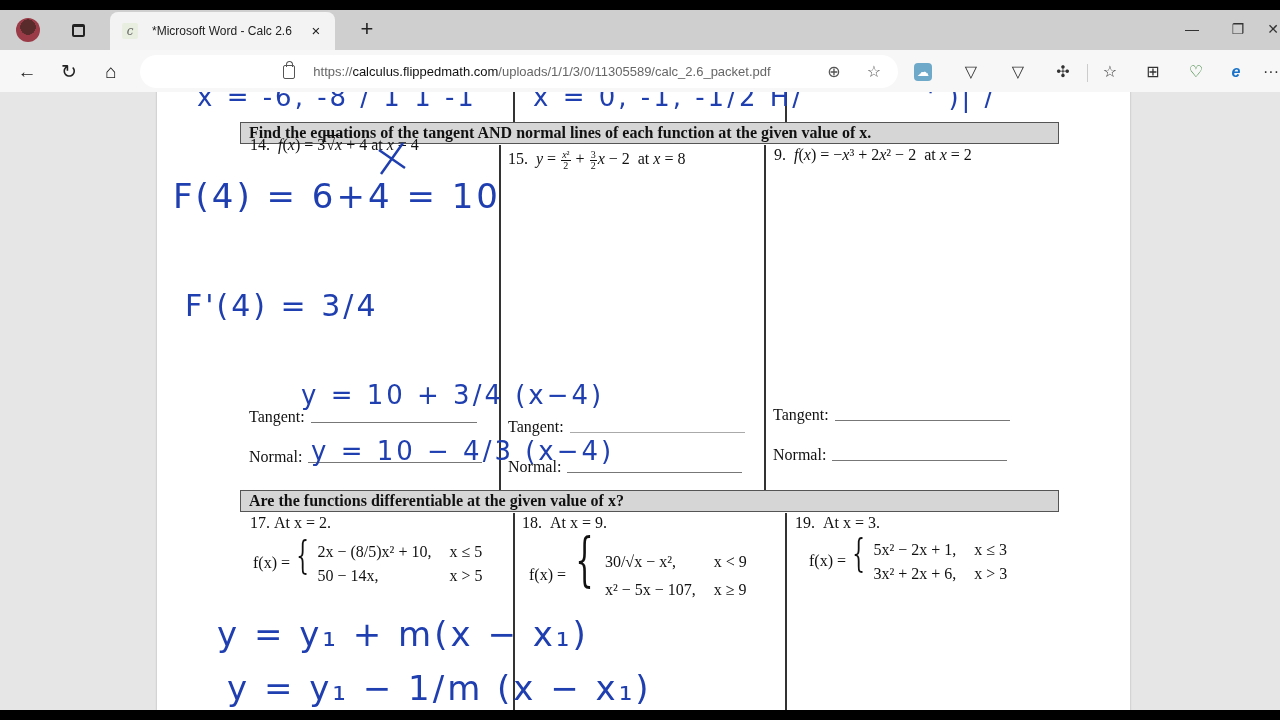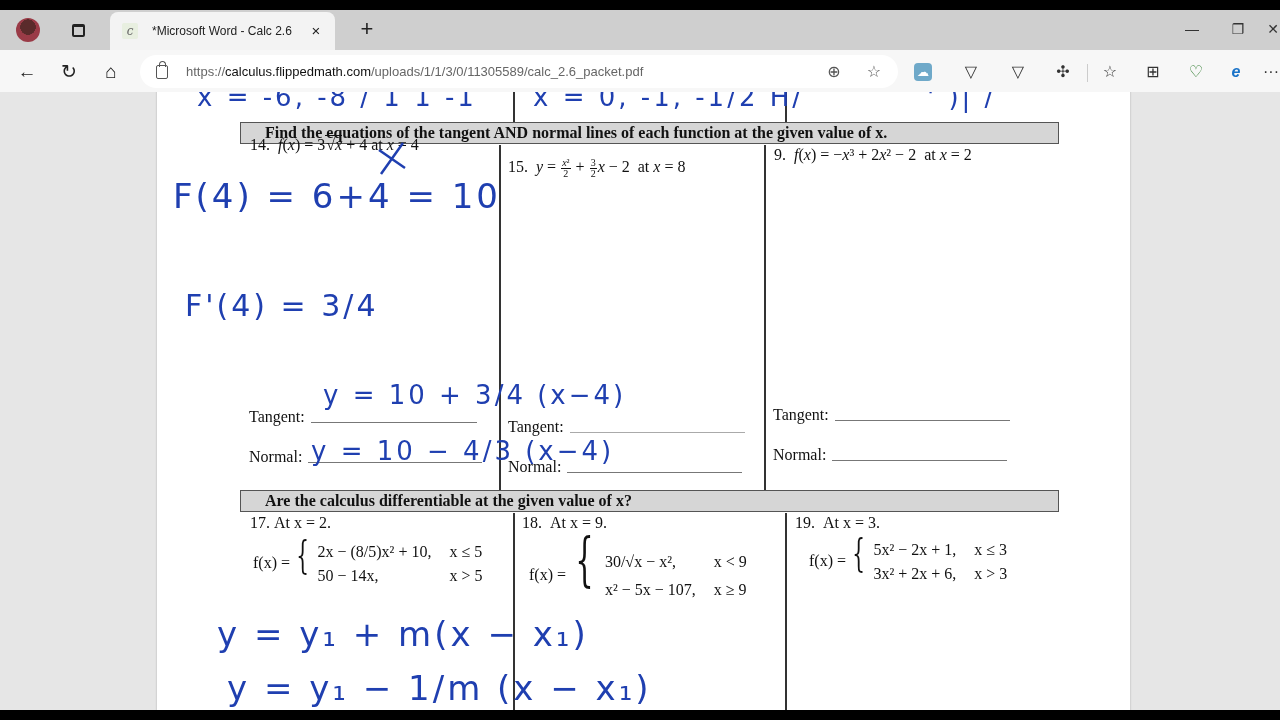--- a/index.html
+++ b/index.html
@@ -23,7 +23,7 @@
 
   .toolbar { position: absolute; left: 0; top: 50px; width: 1280px; height: 42px; background: #f7f7f7; }
   .nav-btn { position: absolute; top: 8px; width: 28px; height: 28px; font-size: 19px; color: #222; text-align: center; line-height: 28px; }
-  .addressbar { position: absolute; left: 140px; top: 5px; width: 758px; height: 33px; background: #fff; border-radius: 17px; display: flex; align-items: center; }
+  .addressbar { position: absolute; left: 140px; top: 5px; width: 758px; height: 33px; background: #fff; border-radius: 17px; display: flex; align-items: center; justify-content: center; }
   .addressbar .lock { margin-left: 16px; width: 12px; height: 14px; border: 1.5px solid #555; border-radius: 2px; position: relative; }
   .addressbar .lock:before { content: ""; position: absolute; left: 2px; top: -5px; width: 5px; height: 5px; border: 1.5px solid #555; border-bottom: none; border-radius: 4px 4px 0 0; }
   .addressbar .url { margin-left: 18px; font-size: 13px; color: #666; white-space: nowrap; }

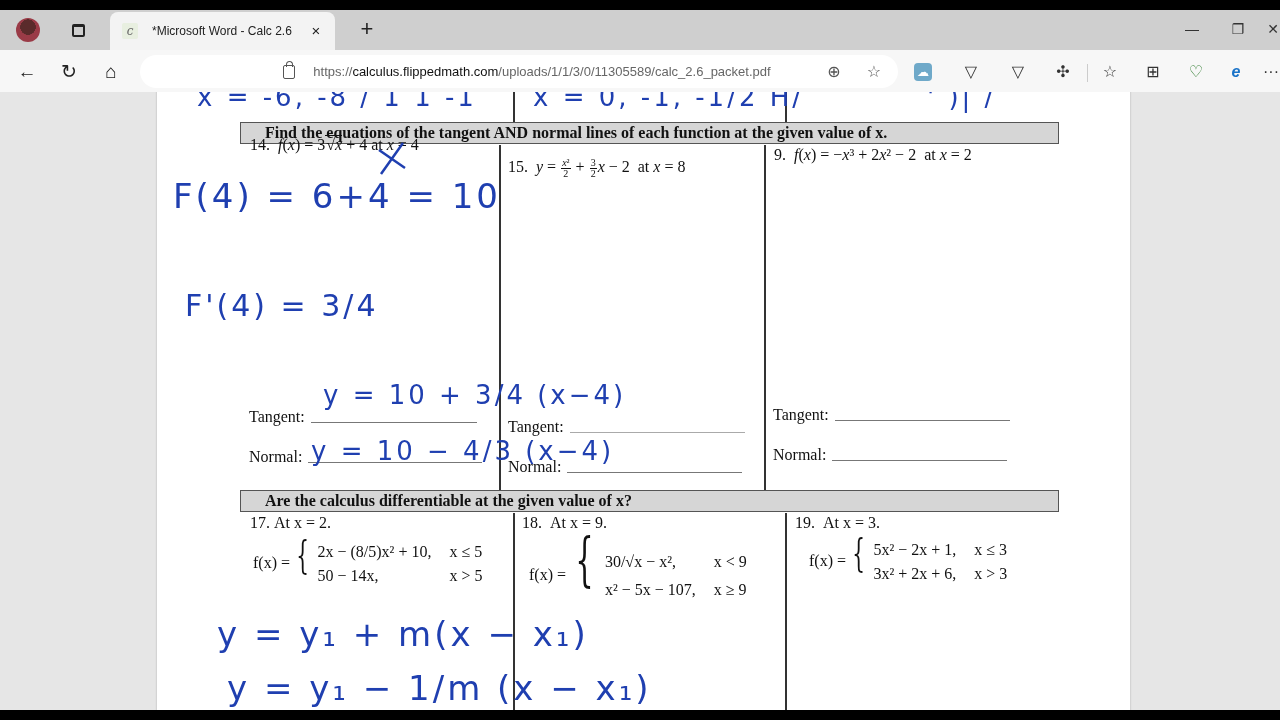--- a/index.html
+++ b/index.html
@@ -39,7 +39,7 @@
   .doc { font-family: "Liberation Serif", serif; color: #111; }
   .vline { position: absolute; width: 1.5px; background: #333; }
   .banner { position: absolute; left: 83px; height: 22px; width: 819px; background: #d6d6d6; border: 1.5px solid #555;
-    font-weight: bold; font-size: 16px; padding-left: 24px; line-height: 20px; }
+    font-weight: bold; font-size: 16px; padding-left: 8px; line-height: 20px; }
   .prob { position: absolute; font-size: 16px; white-space: nowrap; }
   .prob i { font-style: italic; }
   .frac { display: inline-block; vertical-align: middle; text-align: center; font-size: 10px; line-height: 10px; margin: 8px 1px; }

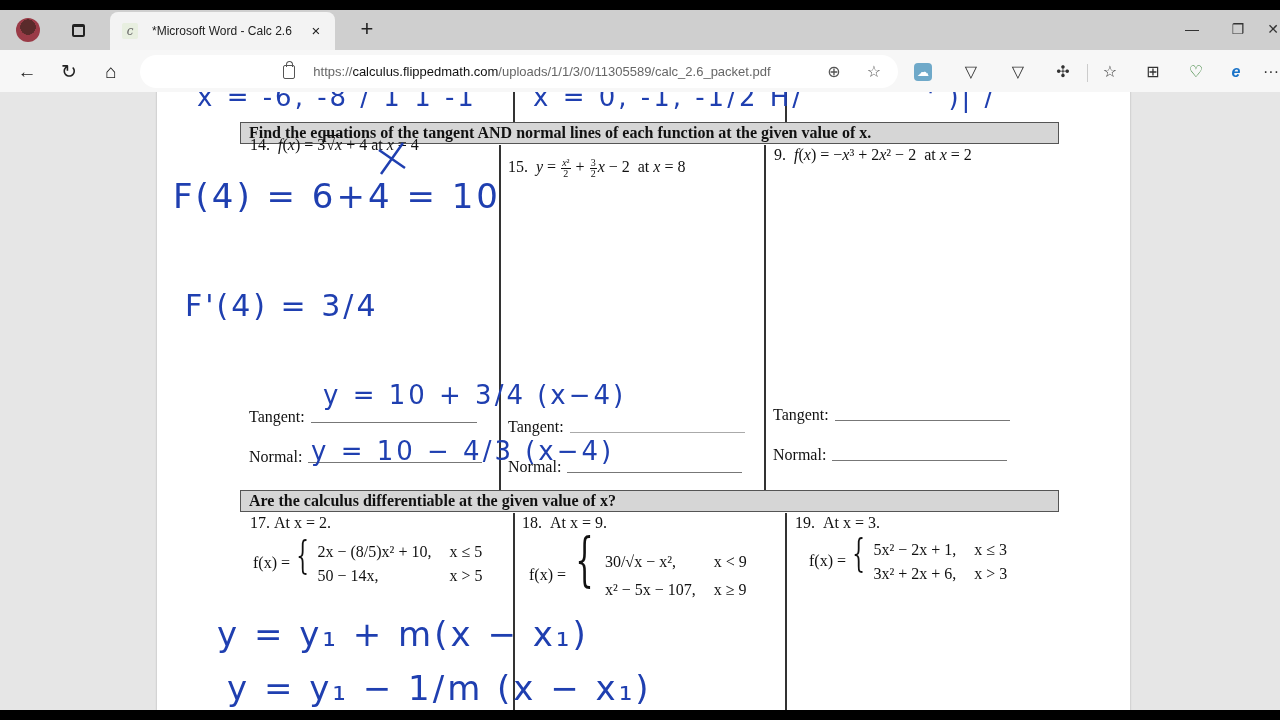--- a/index.html
+++ b/index.html
@@ -42,7 +42,7 @@
     font-weight: bold; font-size: 16px; padding-left: 8px; line-height: 20px; }
   .prob { position: absolute; font-size: 16px; white-space: nowrap; }
   .prob i { font-style: italic; }
-  .frac { display: inline-block; vertical-align: middle; text-align: center; font-size: 10px; line-height: 10px; margin: 8px 1px; }
+  .frac { display: inline-block; vertical-align: middle; text-align: center; font-size: 10px; line-height: 10px; margin: 0 1px; }
   .frac .num { display: block; border-bottom: 1px solid #111; padding: 0 1px; }
   .frac .den { display: block; }
   .sqrt { border-top: 1px solid #111; padding-left: 1px; }

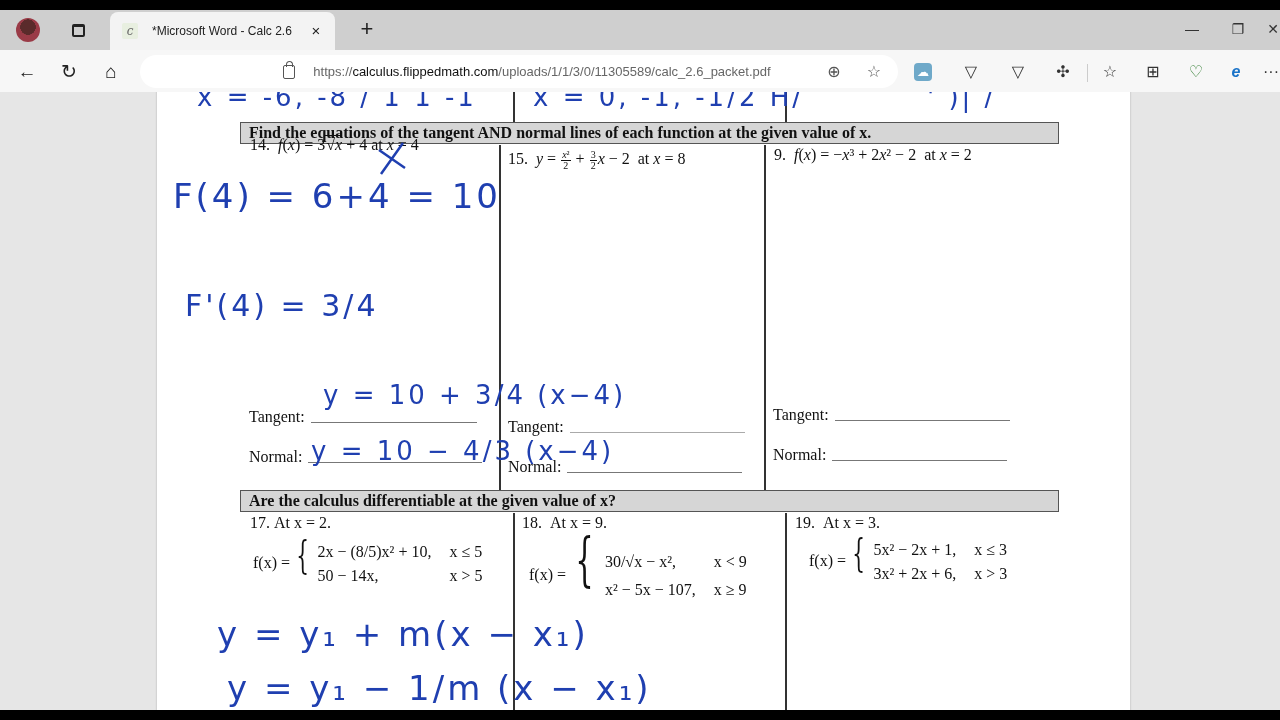--- a/index.html
+++ b/index.html
@@ -136,7 +136,7 @@
       <span>Normal:</span>
         <span class="answer-line" style="width:174px"></span>
     </div>
-    <div class="ink" style="left:166px;top:292px;font-size:26px">y = 10 + 3/4 (x−4)</div>
+    <div class="ink" style="left:144px;top:292px;font-size:26px">y = 10 + 3/4 (x−4)</div>
     <div class="ink" style="left:154px;top:348px;font-size:26px">y = 10 − 4/3 (x−4)</div>
 
     <div class="answer-row" style="left:351px;top:330px">

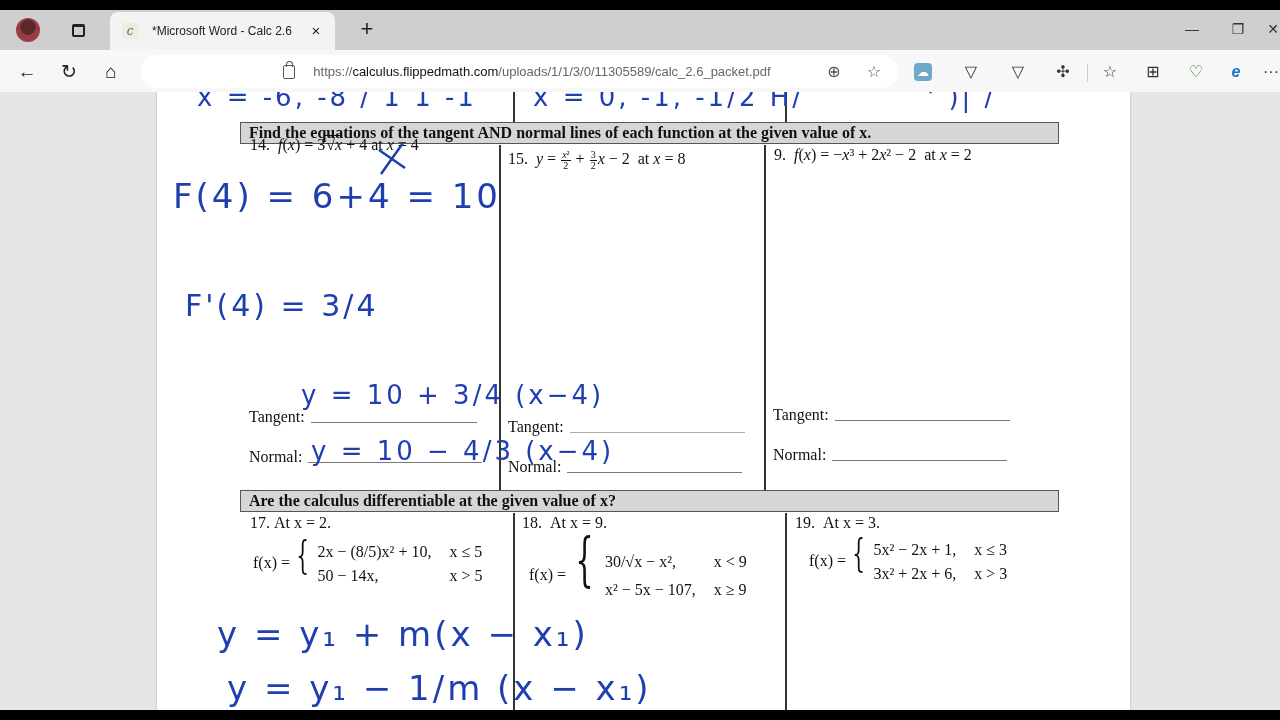--- a/index.html
+++ b/index.html
@@ -156,7 +156,7 @@
         <span class="answer-line" style="width:175px"></span>
     </div>
 
-    <div class="banner" style="top:402px">Are the calculus differentiable at the given value of x?</div>
+    <div class="banner" style="top:402px">Are the functions differentiable at the given value of x?</div>
     <div class="vline" style="left:356px;top:425px;height:220px"></div>
     <div class="vline" style="left:628px;top:425px;height:220px"></div>
 

